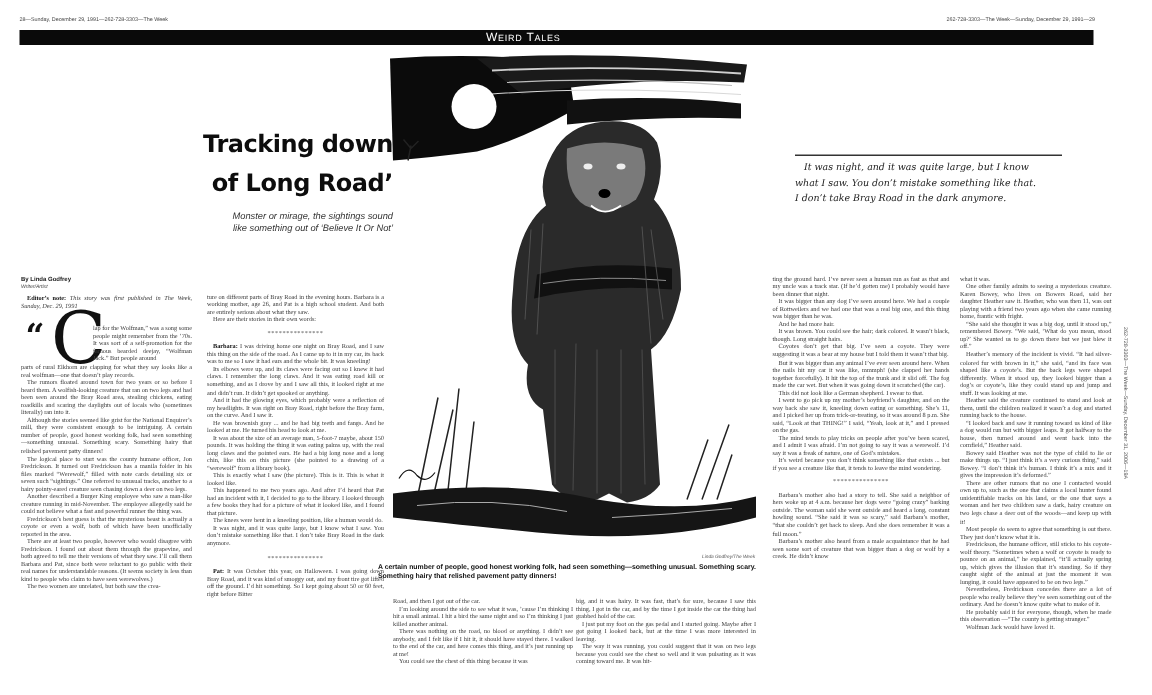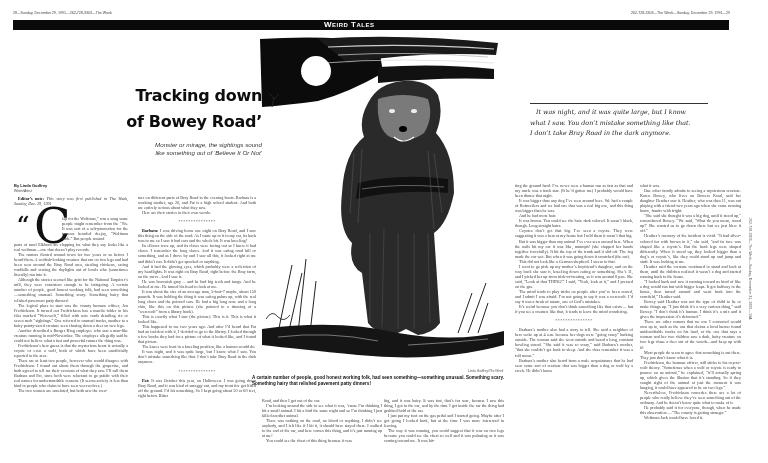--- a/index.html
+++ b/index.html
@@ -11,7 +11,7 @@
   .folio-right { right: 38px; }
 
   .section-bar { position: absolute; left: 13px; top: 20px; width: 716px; height: 10px; background: #0a0a0a; }
-  .section-label { position: absolute; left: 324px; top: 20px; height: 10px; color: #fff; font-family: "Liberation Sans", sans-serif; font-weight: bold; font-size: 8px; line-height: 10px; letter-spacing: 0.5px; font-variant: small-caps; }
+  .section-label { position: absolute; left: 324px; top: 20px; height: 10px; color: #fff; font-family: "Liberation Sans", sans-serif; font-weight: normal; font-size: 8px; line-height: 10px; letter-spacing: 0.5px; font-variant: small-caps; }
 
   .headline { position: absolute; left: 60px; top: 38px; width: 202px; text-align: right; font-family: "DejaVu Sans", sans-serif; font-weight: bold; color: #0d0d0d; font-size: 16px; line-height: 26px; letter-spacing: -0.3px; margin-top: 45px; }
   .headline div { white-space: nowrap; }

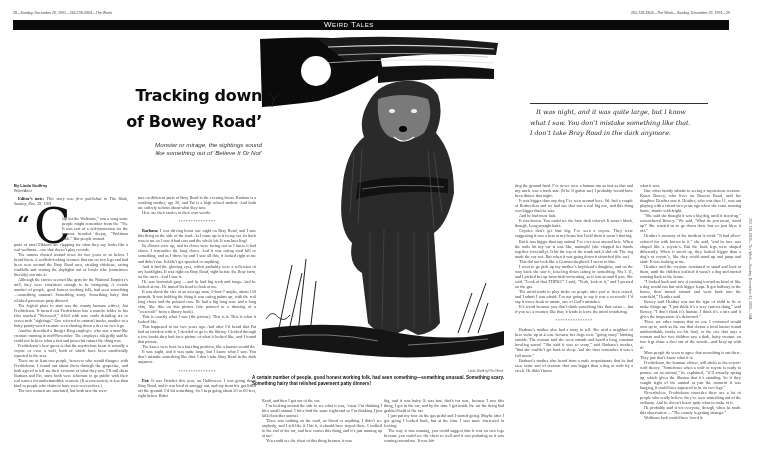--- a/index.html
+++ b/index.html
@@ -60,7 +60,7 @@
 
 <div class="headline">
   <div>Tracking down</div>
-  <div>of Bowey Road’</div>
+  <div>of Long Road’</div>
 </div>
 
 <div class="subhead">

